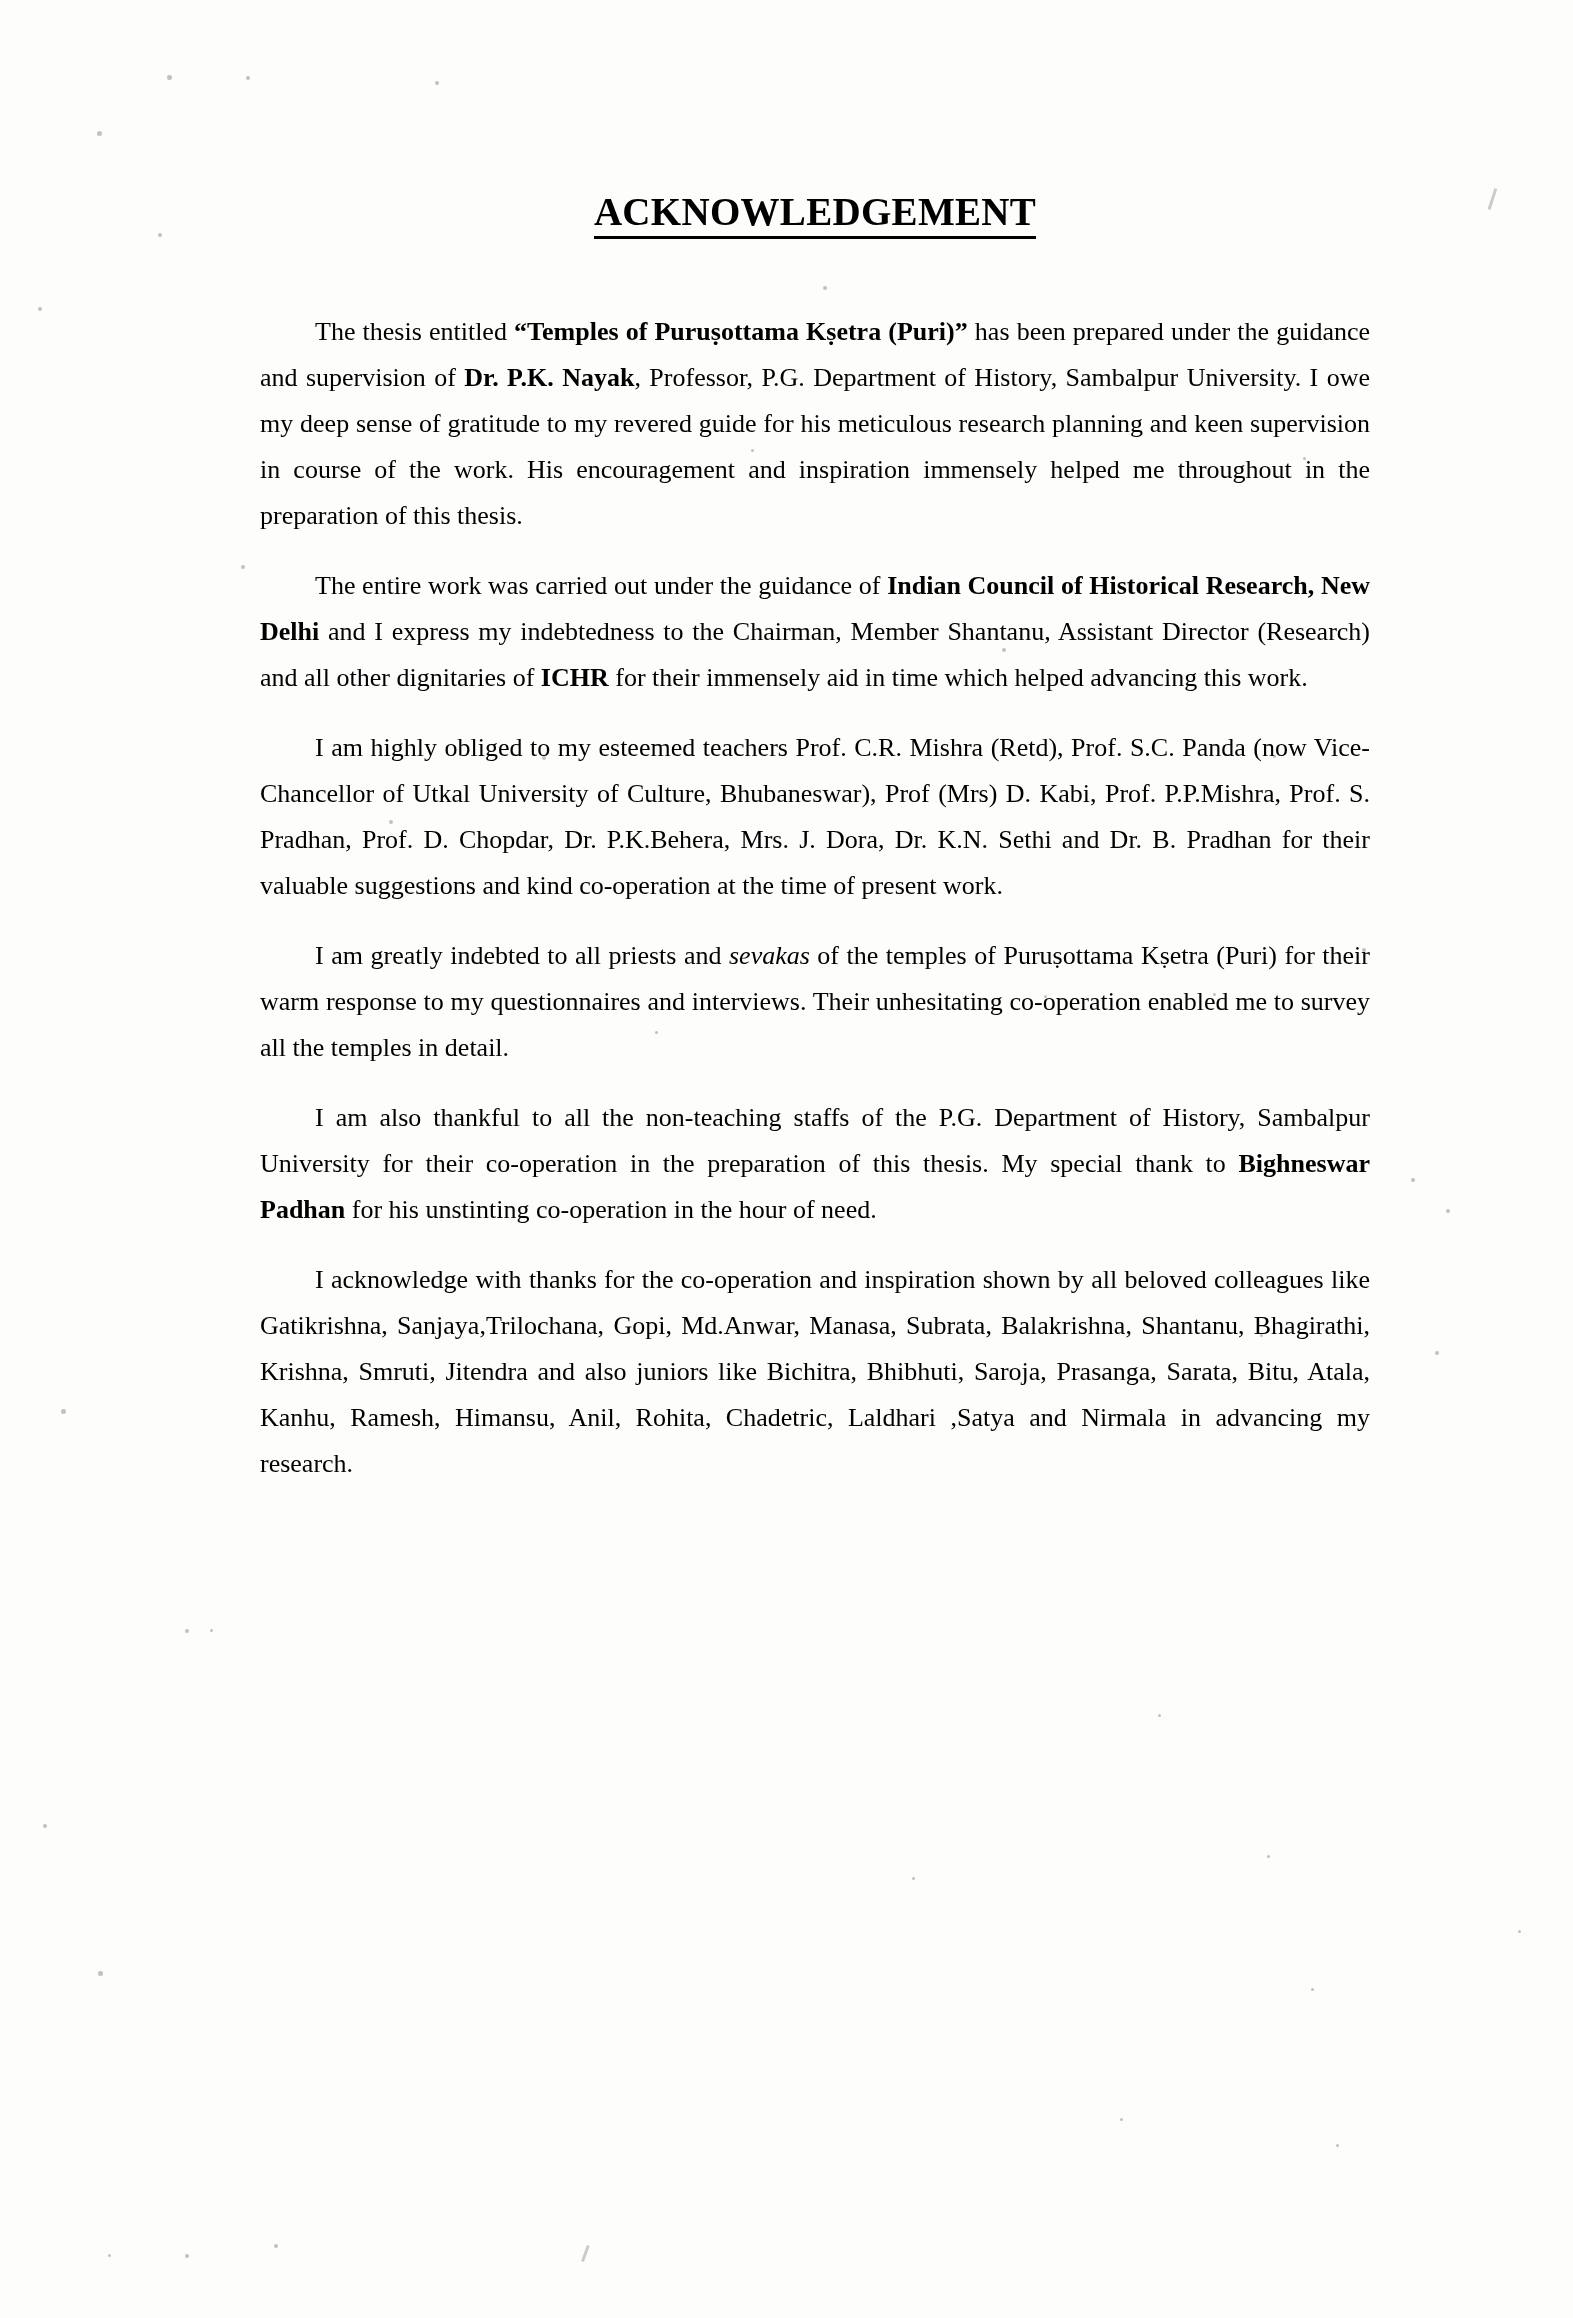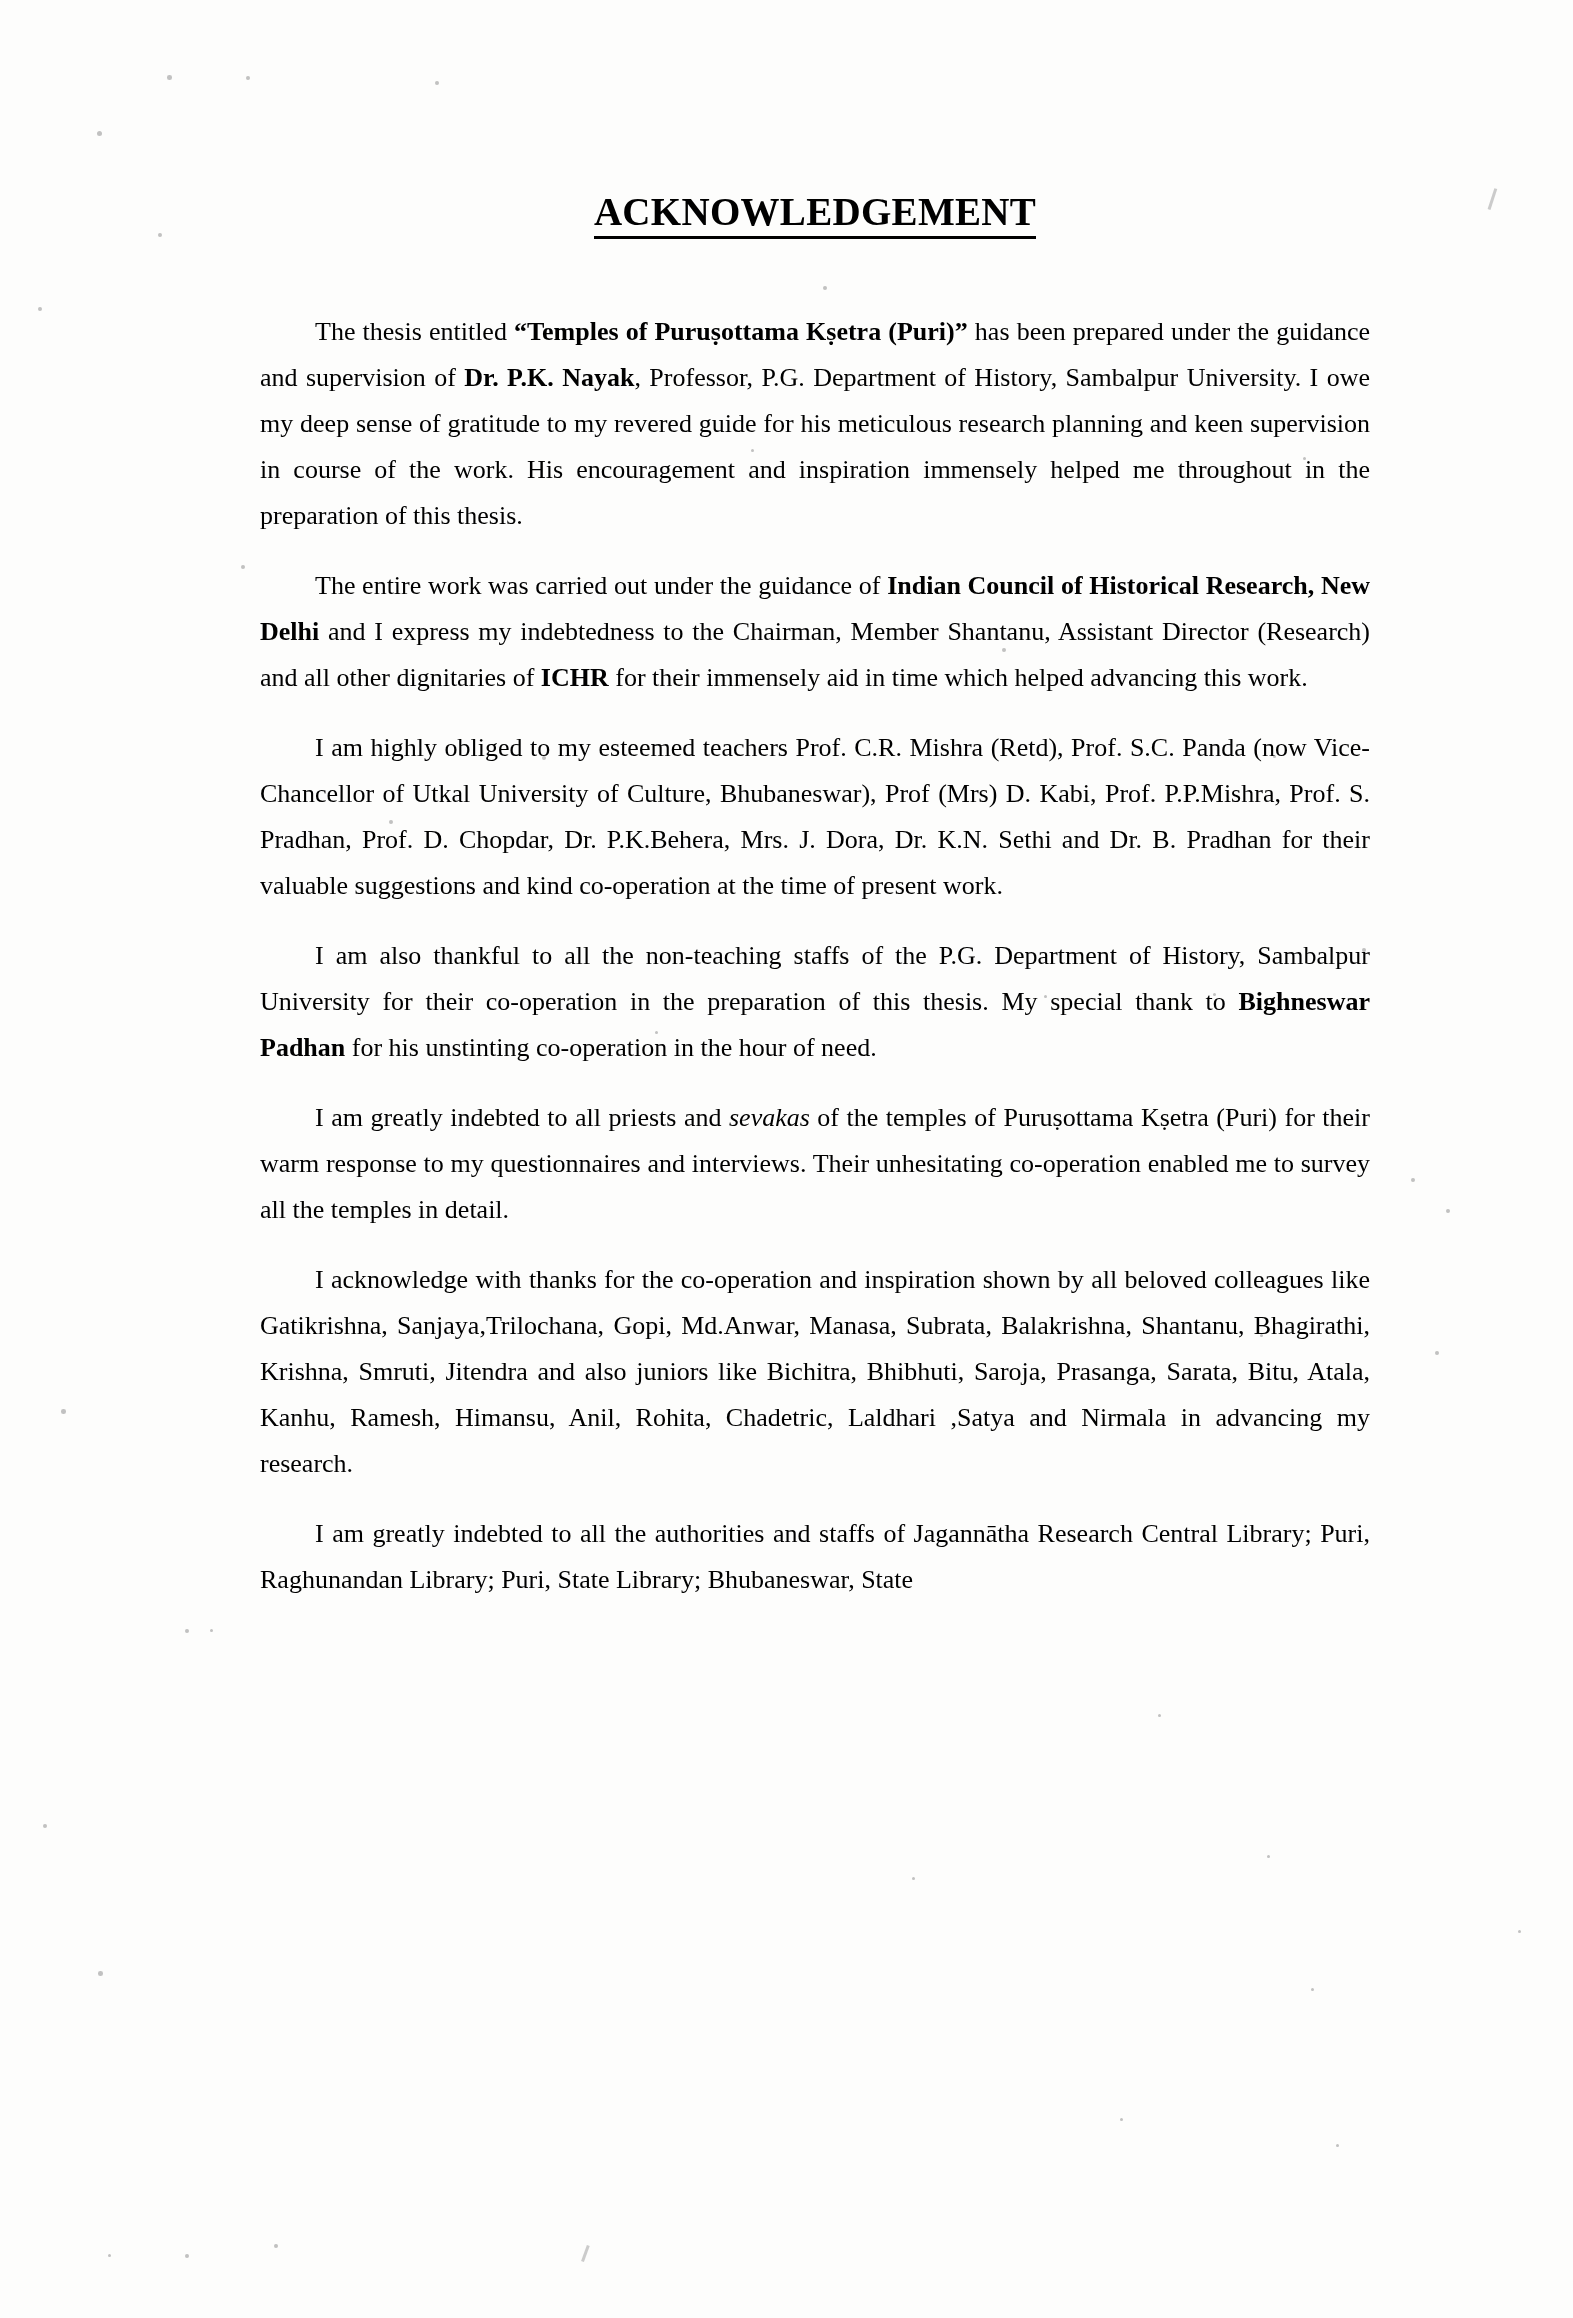--- a/index.html
+++ b/index.html
@@ -126,8 +126,8 @@
     <p class="para first"><span>The thesis entitled </span><b>“Temples of Puruṣottama Kṣetra (Puri)”</b><span> has been prepared under the guidance and supervision of </span><b>Dr. P.K. Nayak</b><span>, Professor, P.G. Department of History, Sambalpur University. I owe my deep sense of gratitude to my revered guide for his meticulous research planning and keen supervision in course of the work. His encouragement and inspiration immensely helped me throughout in the preparation of this thesis.</span></p>
     <p class="para"><span>The entire work was carried out under the guidance of </span><b>Indian Council of Historical Research, New Delhi</b><span> and I express my indebtedness to the Chairman, Member Shantanu, Assistant Director (Research) and all other dignitaries of </span><b>ICHR</b><span> for their immensely aid in time which helped advancing this work.</span></p>
     <p class="para"><span>I am highly obliged to my esteemed teachers Prof. C.R. Mishra (Retd), Prof. S.C. Panda (now Vice-Chancellor of Utkal University of Culture, Bhubaneswar), Prof (Mrs) D. Kabi, Prof. P.P.Mishra, Prof. S. Pradhan, Prof. D. Chopdar, Dr. P.K.Behera, Mrs. J. Dora, Dr. K.N. Sethi and Dr. B. Pradhan for their valuable suggestions and kind co-operation at the time of present work.</span></p>
+    <p class="para"><span>I am greatly indebted to all priests and </span><i>sevakas</i><span> of the temples of Puruṣottama Kṣetra (Puri) for their warm response to my questionnaires and interviews. Their unhesitating co-operation enabled me to survey all the temples in detail.</span></p>
     <p class="para"><span>I am also thankful to all the non-teaching staffs of the P.G. Department of History, Sambalpur University for their co-operation in the preparation of this thesis. My special thank to </span><b>Bighneswar Padhan</b><span> for his unstinting co-operation in the hour of need.</span></p>
-    <p class="para"><span>I am greatly indebted to all priests and </span><i>sevakas</i><span> of the temples of Puruṣottama Kṣetra (Puri) for their warm response to my questionnaires and interviews. Their unhesitating co-operation enabled me to survey all the temples in detail.</span></p>
     <p class="para"><span>I acknowledge with thanks for the co-operation and inspiration shown by all beloved colleagues like Gatikrishna, Sanjaya,Trilochana, Gopi, Md.Anwar, Manasa, Subrata, Balakrishna, Shantanu, Bhagirathi, Krishna, Smruti, Jitendra and also juniors like Bichitra, Bhibhuti, Saroja, Prasanga, Sarata, Bitu, Atala, Kanhu, Ramesh, Himansu, Anil, Rohita, Chadetric, Laldhari ,Satya and Nirmala in advancing my research.</span></p>
     <p class="para"><span>I am greatly indebted to all the authorities and staffs of Jagannātha Research Central Library; Puri, Raghunandan Library; Puri, State Library; Bhubaneswar, State</span></p>
 

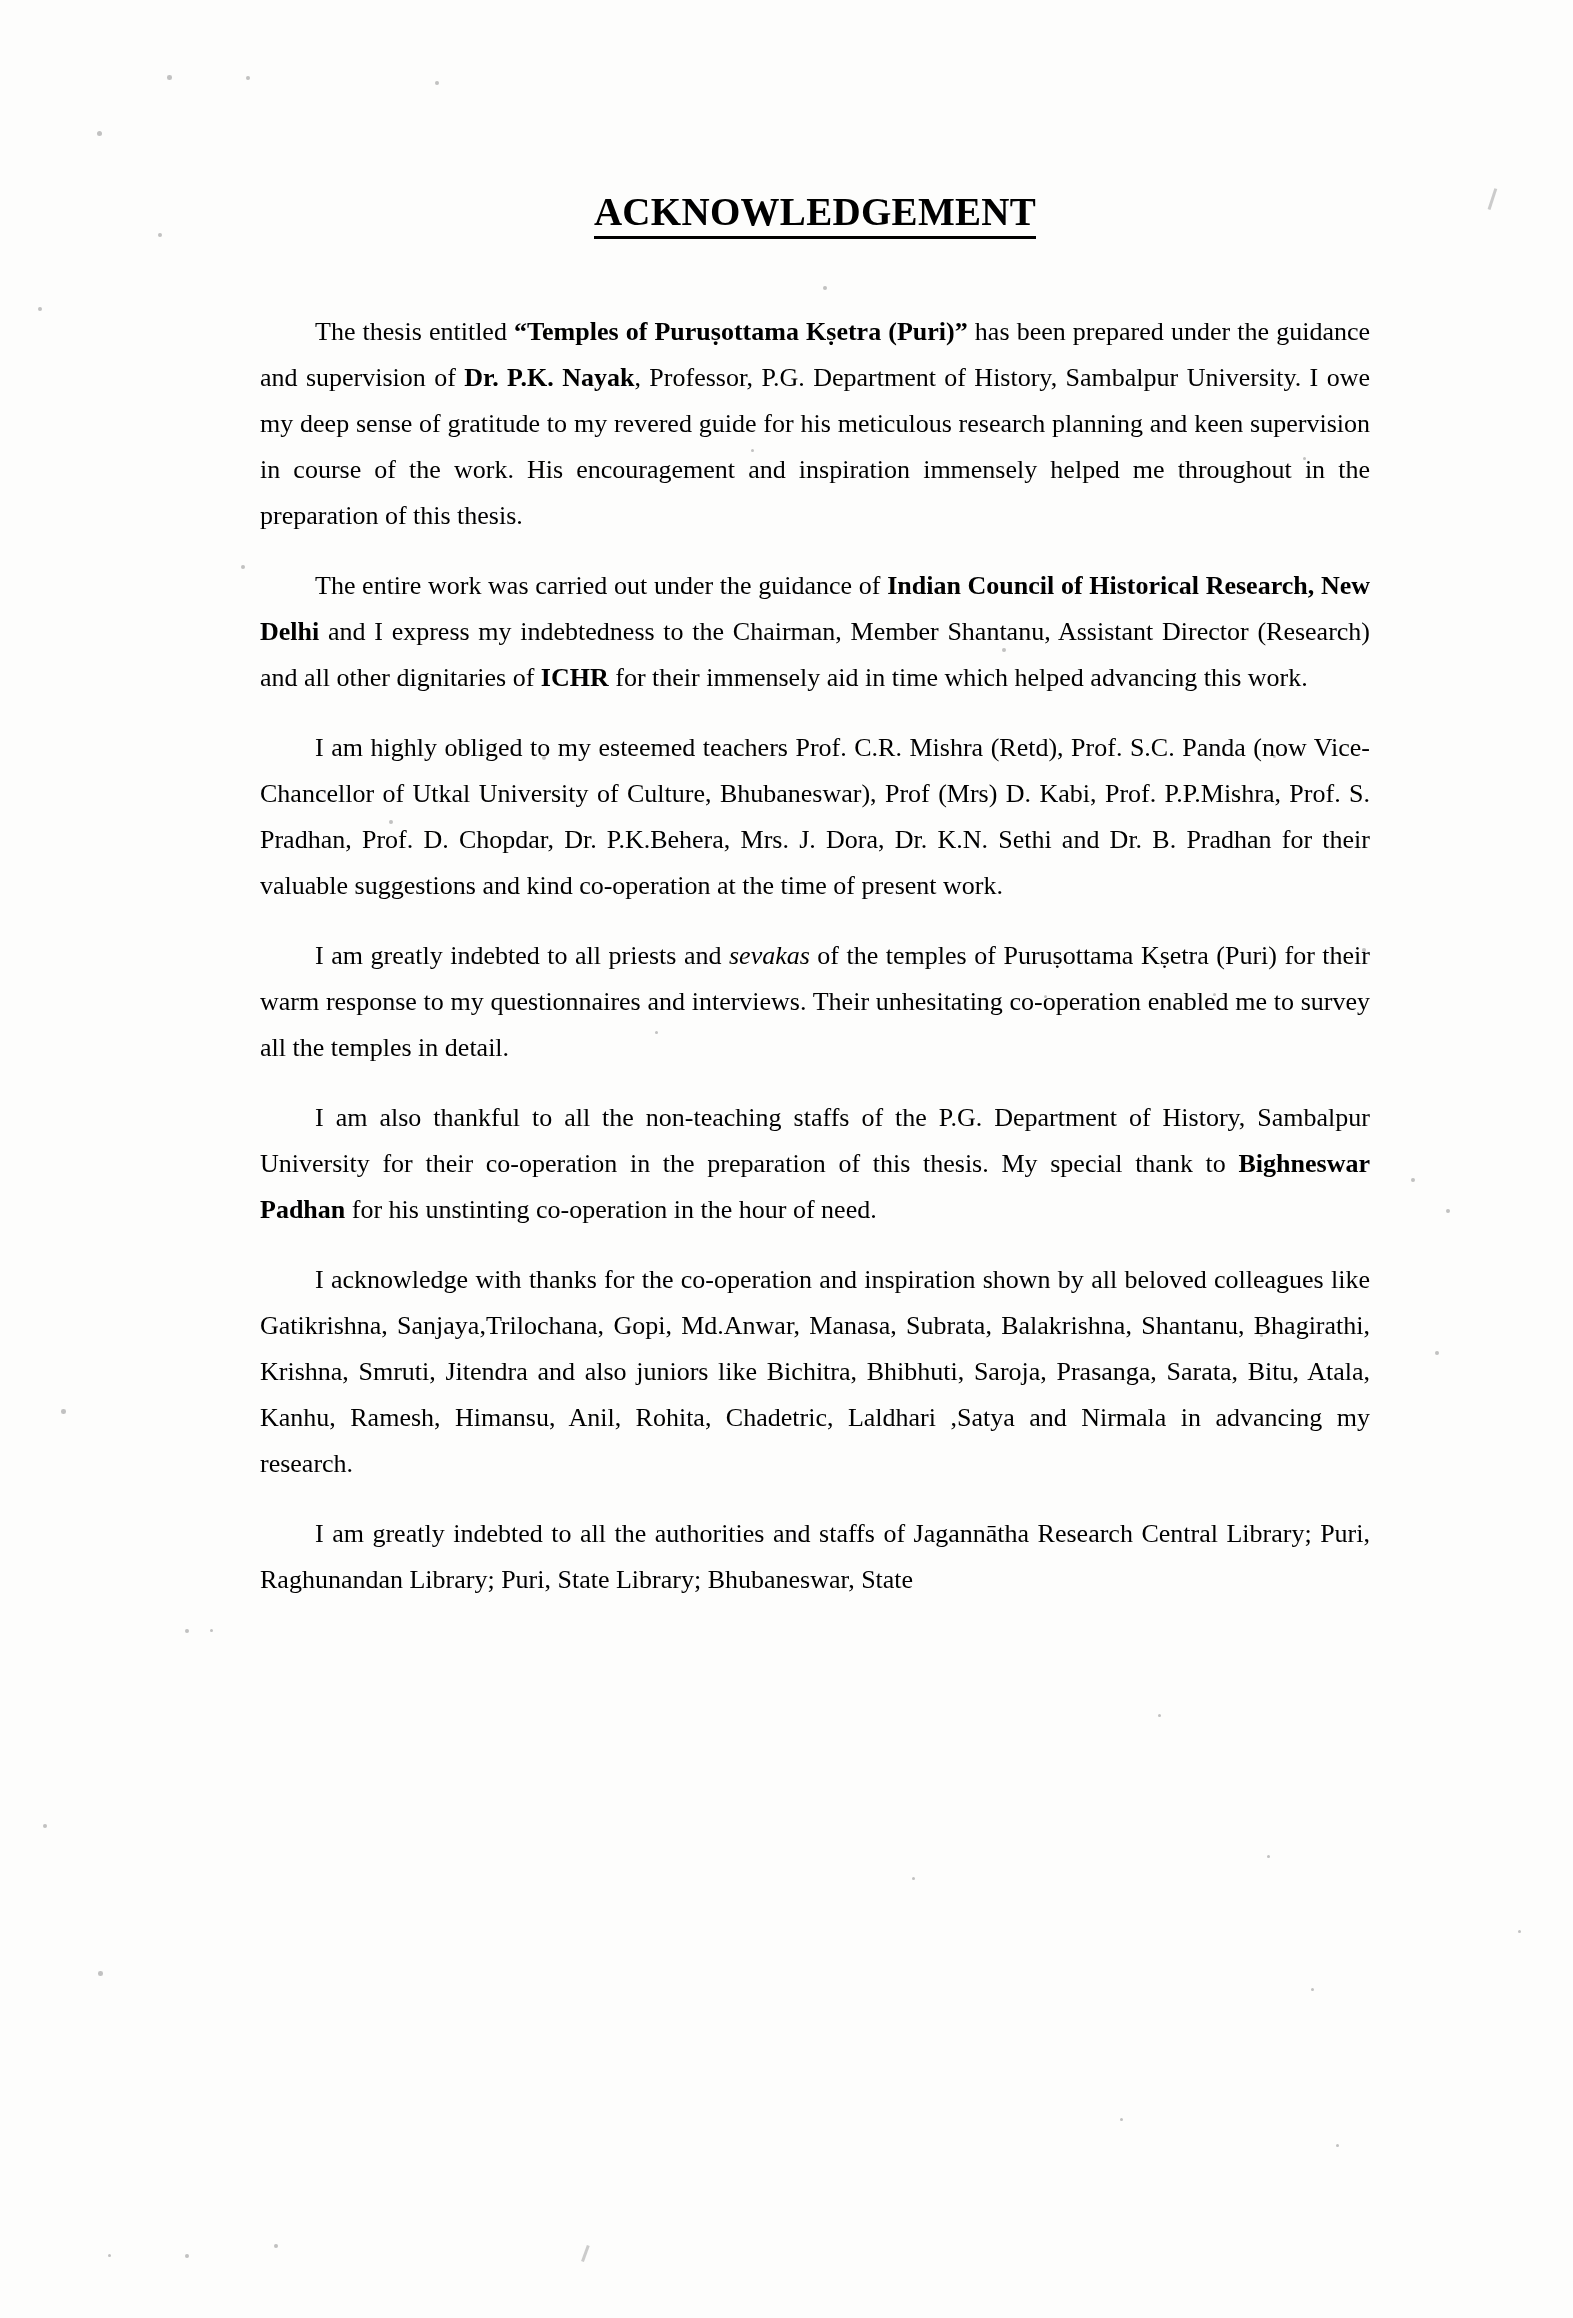--- a/index.html
+++ b/index.html
@@ -129,7 +129,6 @@
     <p class="para"><span>I am greatly indebted to all priests and </span><i>sevakas</i><span> of the temples of Puruṣottama Kṣetra (Puri) for their warm response to my questionnaires and interviews. Their unhesitating co-operation enabled me to survey all the temples in detail.</span></p>
     <p class="para"><span>I am also thankful to all the non-teaching staffs of the P.G. Department of History, Sambalpur University for their co-operation in the preparation of this thesis. My special thank to </span><b>Bighneswar Padhan</b><span> for his unstinting co-operation in the hour of need.</span></p>
     <p class="para"><span>I acknowledge with thanks for the co-operation and inspiration shown by all beloved colleagues like Gatikrishna, Sanjaya,Trilochana, Gopi, Md.Anwar, Manasa, Subrata, Balakrishna, Shantanu, Bhagirathi, Krishna, Smruti, Jitendra and also juniors like Bichitra, Bhibhuti, Saroja, Prasanga, Sarata, Bitu, Atala, Kanhu, Ramesh, Himansu, Anil, Rohita, Chadetric, Laldhari ,Satya and Nirmala in advancing my research.</span></p>
-    <p class="para"><span>I am greatly indebted to all the authorities and staffs of Jagannātha Research Central Library; Puri, Raghunandan Library; Puri, State Library; Bhubaneswar, State</span></p>
 
   </div>
 </div>

